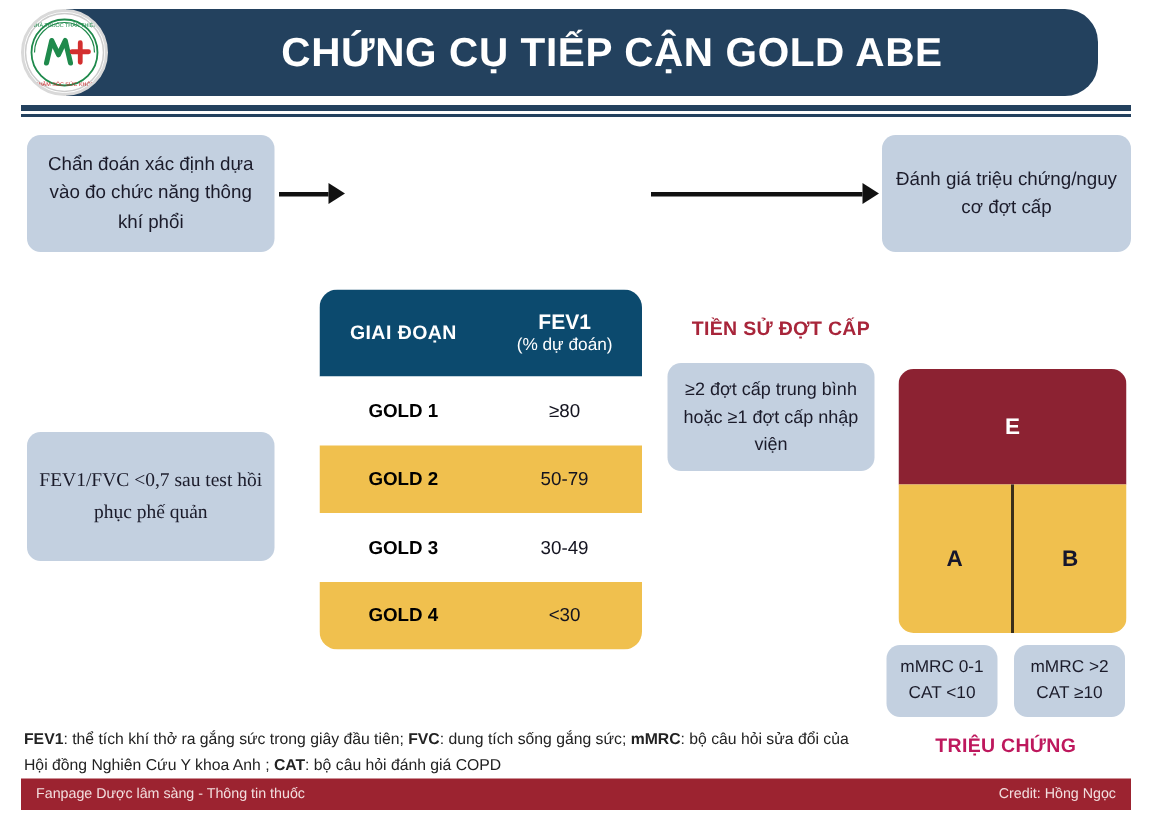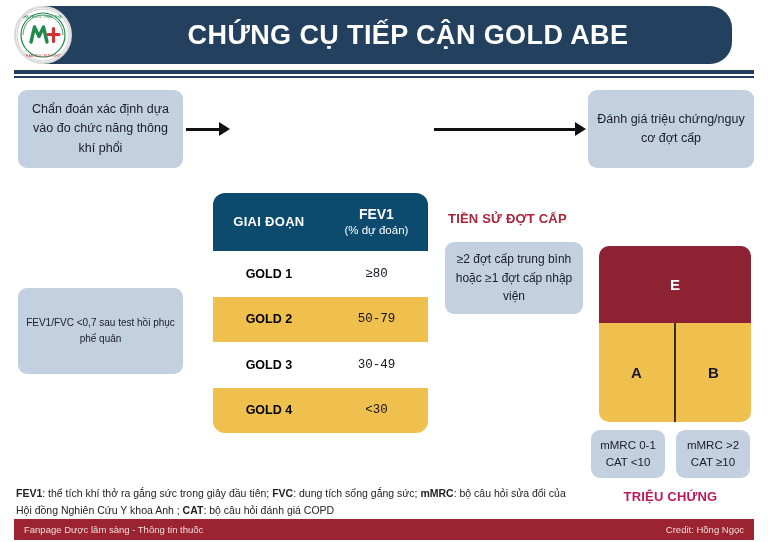--- a/index.html
+++ b/index.html
@@ -113,7 +113,7 @@
   
   #exac-title {
     position: absolute; left: 448px; top: 211px;
-    width: 132px; text-align: left;
+    width: 132px; text-align: right;
     color: #A8253A; font-size: 13px; font-weight: bold; letter-spacing: .2px;
   }
   .exacbox {

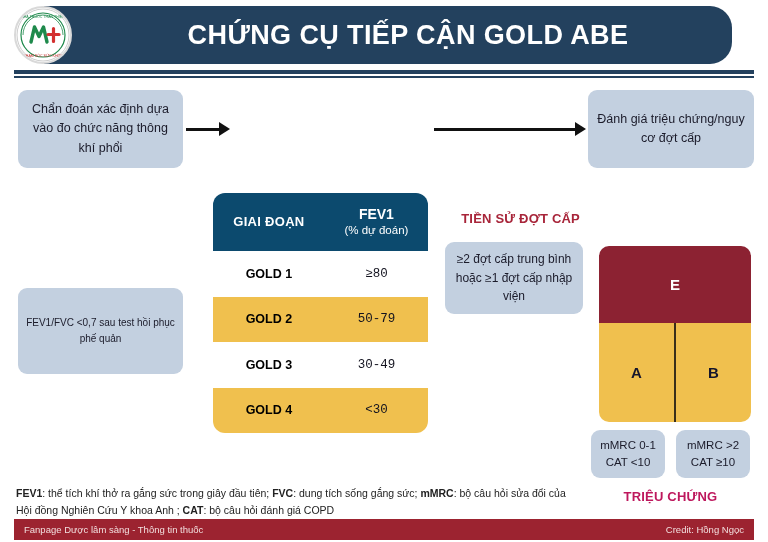--- a/index.html
+++ b/index.html
@@ -108,7 +108,7 @@
   }
   .gt-row.alt { background: #F0C04E; }
   .gt-row .c1 { width: 52%; text-align: center; font-size: 12.5px; font-weight: bold; color: #000000; }
-  .gt-row .c2 { width: 48%; text-align: center; font-size: 12.5px; color: #13131f; font-family: Liberation Mono, monospace; }
+  .gt-row .c2 { width: 48%; text-align: center; font-size: 12.5px; color: #13131f; }
 
   
   #exac-title {

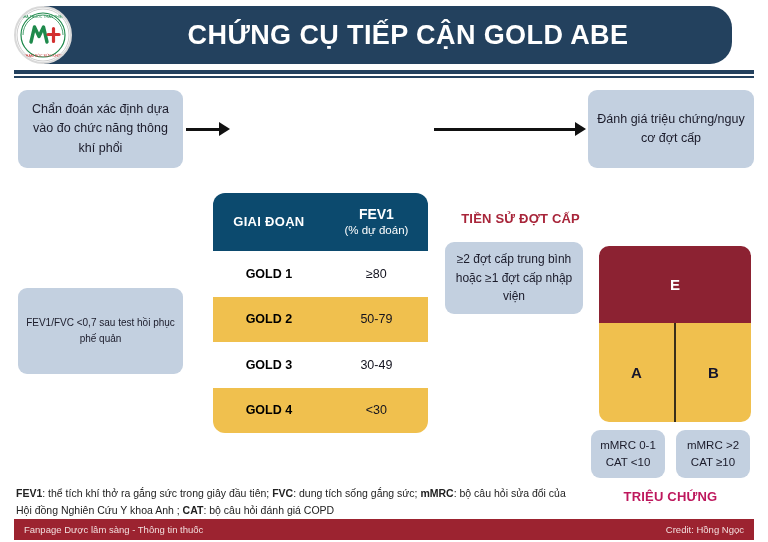--- a/index.html
+++ b/index.html
@@ -78,8 +78,9 @@
     border-radius: 9px;
     display: flex; align-items: center; justify-content: center;
     text-align: center;
-    font-size: 10px; line-height: 1.6; color: #1b1b2a;
+    font-size: 13px; line-height: 1.6; color: #1b1b2a;
     padding: 4px 6px;
+    font-family: Liberation Serif, serif;
   }
 
   

